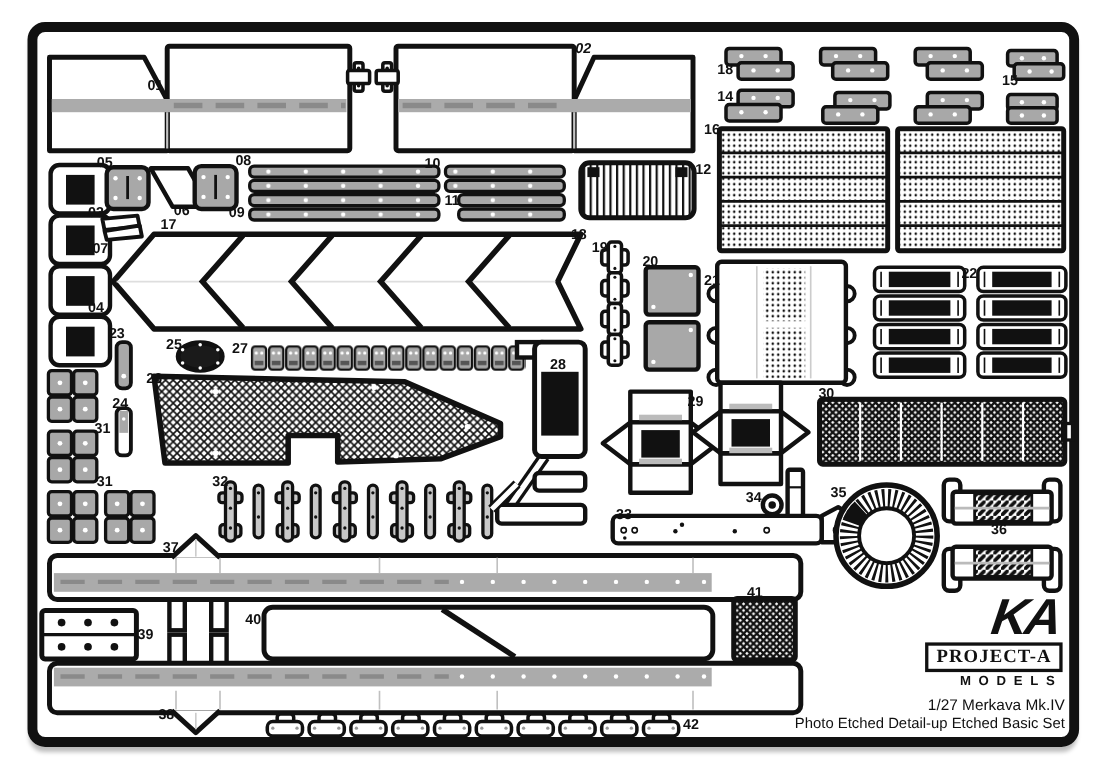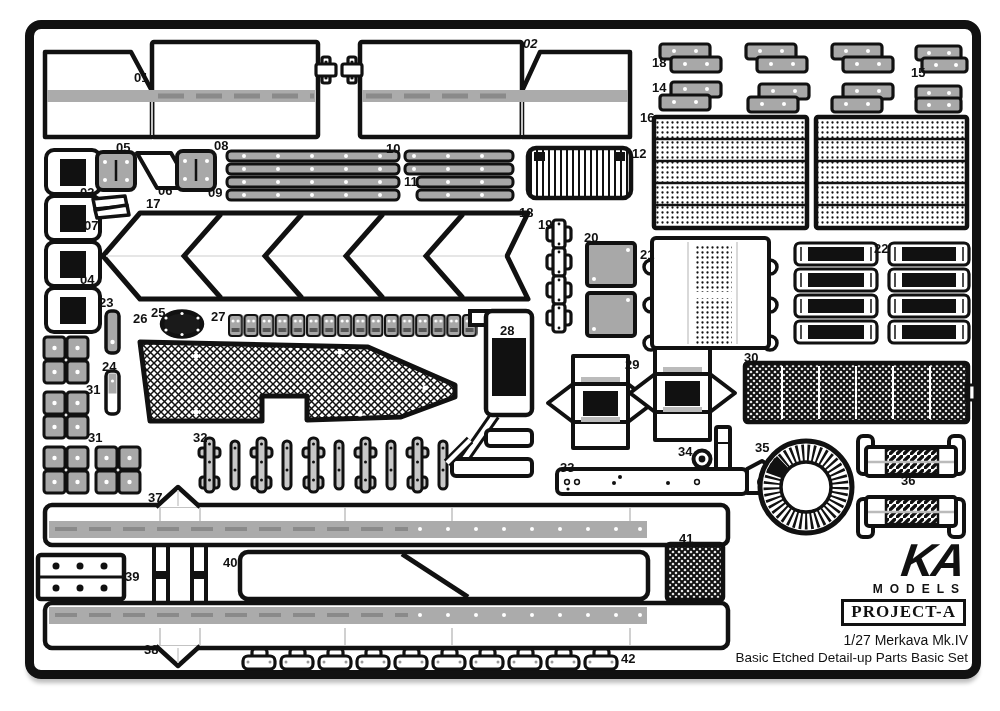--- a/index.html
+++ b/index.html
@@ -710,7 +710,7 @@
       <div class="part-label" style="left: 523px; top: 37px; font-style: italic;">02</div>
       <div class="part-label" style="left: 80px; top: 186px;">03</div>
       <div class="part-label" style="left: 80px; top: 273px; text-align: center;">04</div>
-      <div class="part-label" style="left: 88px; top: 141px; margin-left: 28px;">05</div>
+      <div class="part-label" style="left: 88px; top: 141px;">05</div>
       <div class="part-label" style="left: 158px; top: 184px;">06</div>
       <div class="part-label" style="left: 84px; top: 219px;">07</div>
       <div class="part-label" style="left: 214px; top: 139px;">08</div>

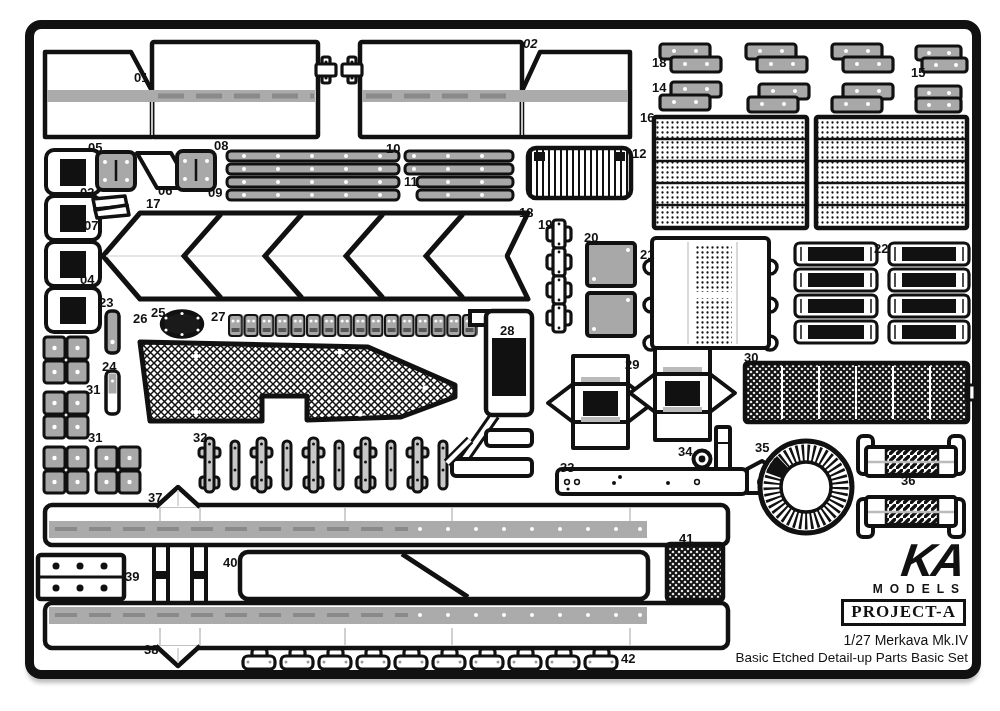--- a/index.html
+++ b/index.html
@@ -731,7 +731,7 @@
       <div class="part-label" style="left: 99px; top: 296px;">23</div>
       <div class="part-label" style="left: 102px; top: 360px;">24</div>
       <div class="part-label" style="left: 151px; top: 306px; text-align: center;">25</div>
-      <div class="part-label" style="left: 133px; top: 312px; text-align: right;">26</div>
+      <div class="part-label" style="left: 133px; top: 337px; text-align: right;">26</div>
       <div class="part-label" style="left: 211px; top: 310px;">27</div>
       <div class="part-label" style="left: 500px; top: 324px;">28</div>
       <div class="part-label" style="left: 625px; top: 358px;">29</div>

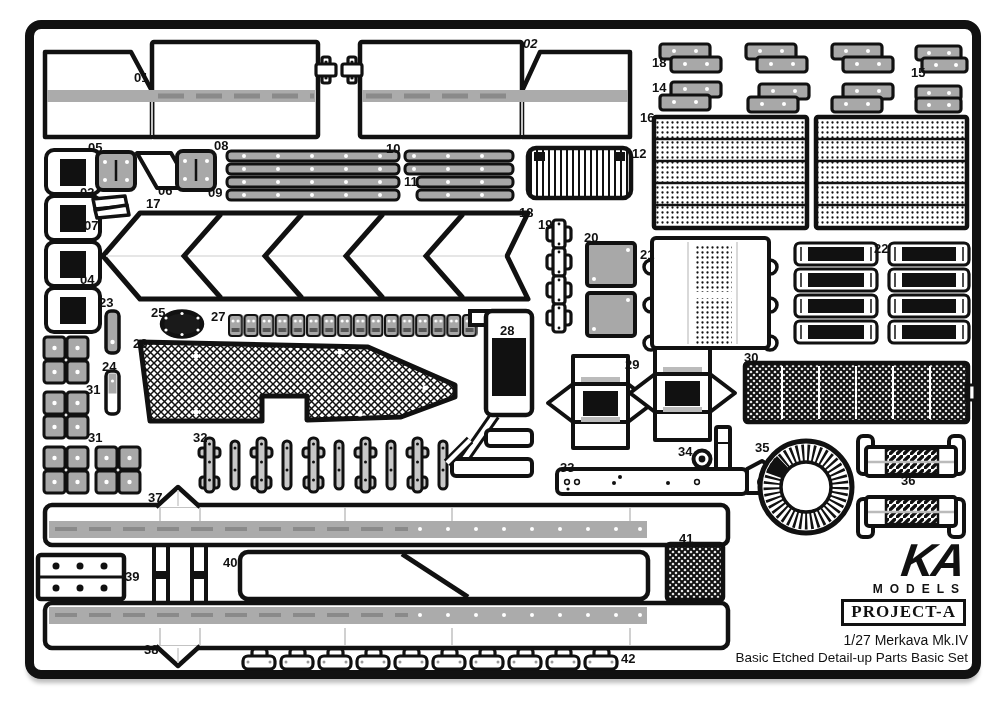--- a/index.html
+++ b/index.html
@@ -753,8 +753,8 @@
 
   <div id="brand">
     <div><span id="ka-logo">KA</span></div>
+    <div><span id="ka-project">PROJECT-A</span></div>
     <div id="ka-models">MODELS</div>
-    <div><span id="ka-project">PROJECT-A</span></div>
     <div id="ka-kit">1/27 Merkava Mk.IV</div>
     <div id="ka-set">Basic Etched Detail-up Parts Basic Set</div>
   </div>

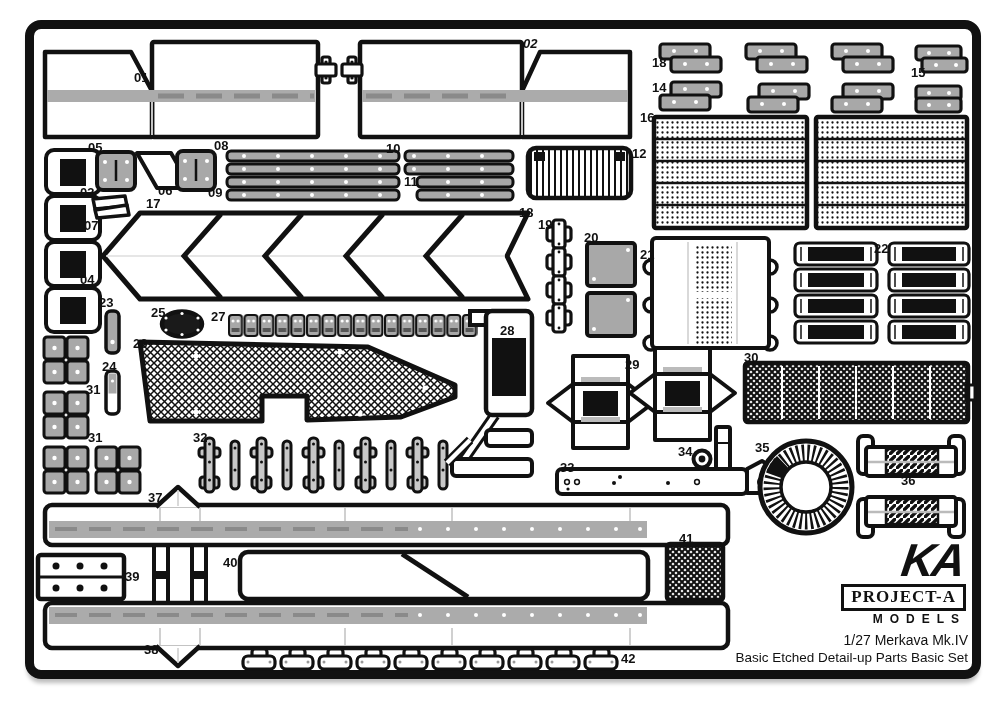--- a/index.html
+++ b/index.html
@@ -756,7 +756,7 @@
     <div><span id="ka-project">PROJECT-A</span></div>
     <div id="ka-models">MODELS</div>
     <div id="ka-kit">1/27 Merkava Mk.IV</div>
-    <div id="ka-set">Basic Etched Detail-up Parts Basic Set</div>
+    <div id="ka-set">Photo Etched Detail-up Etched Basic Set</div>
   </div>
 </div>
 

